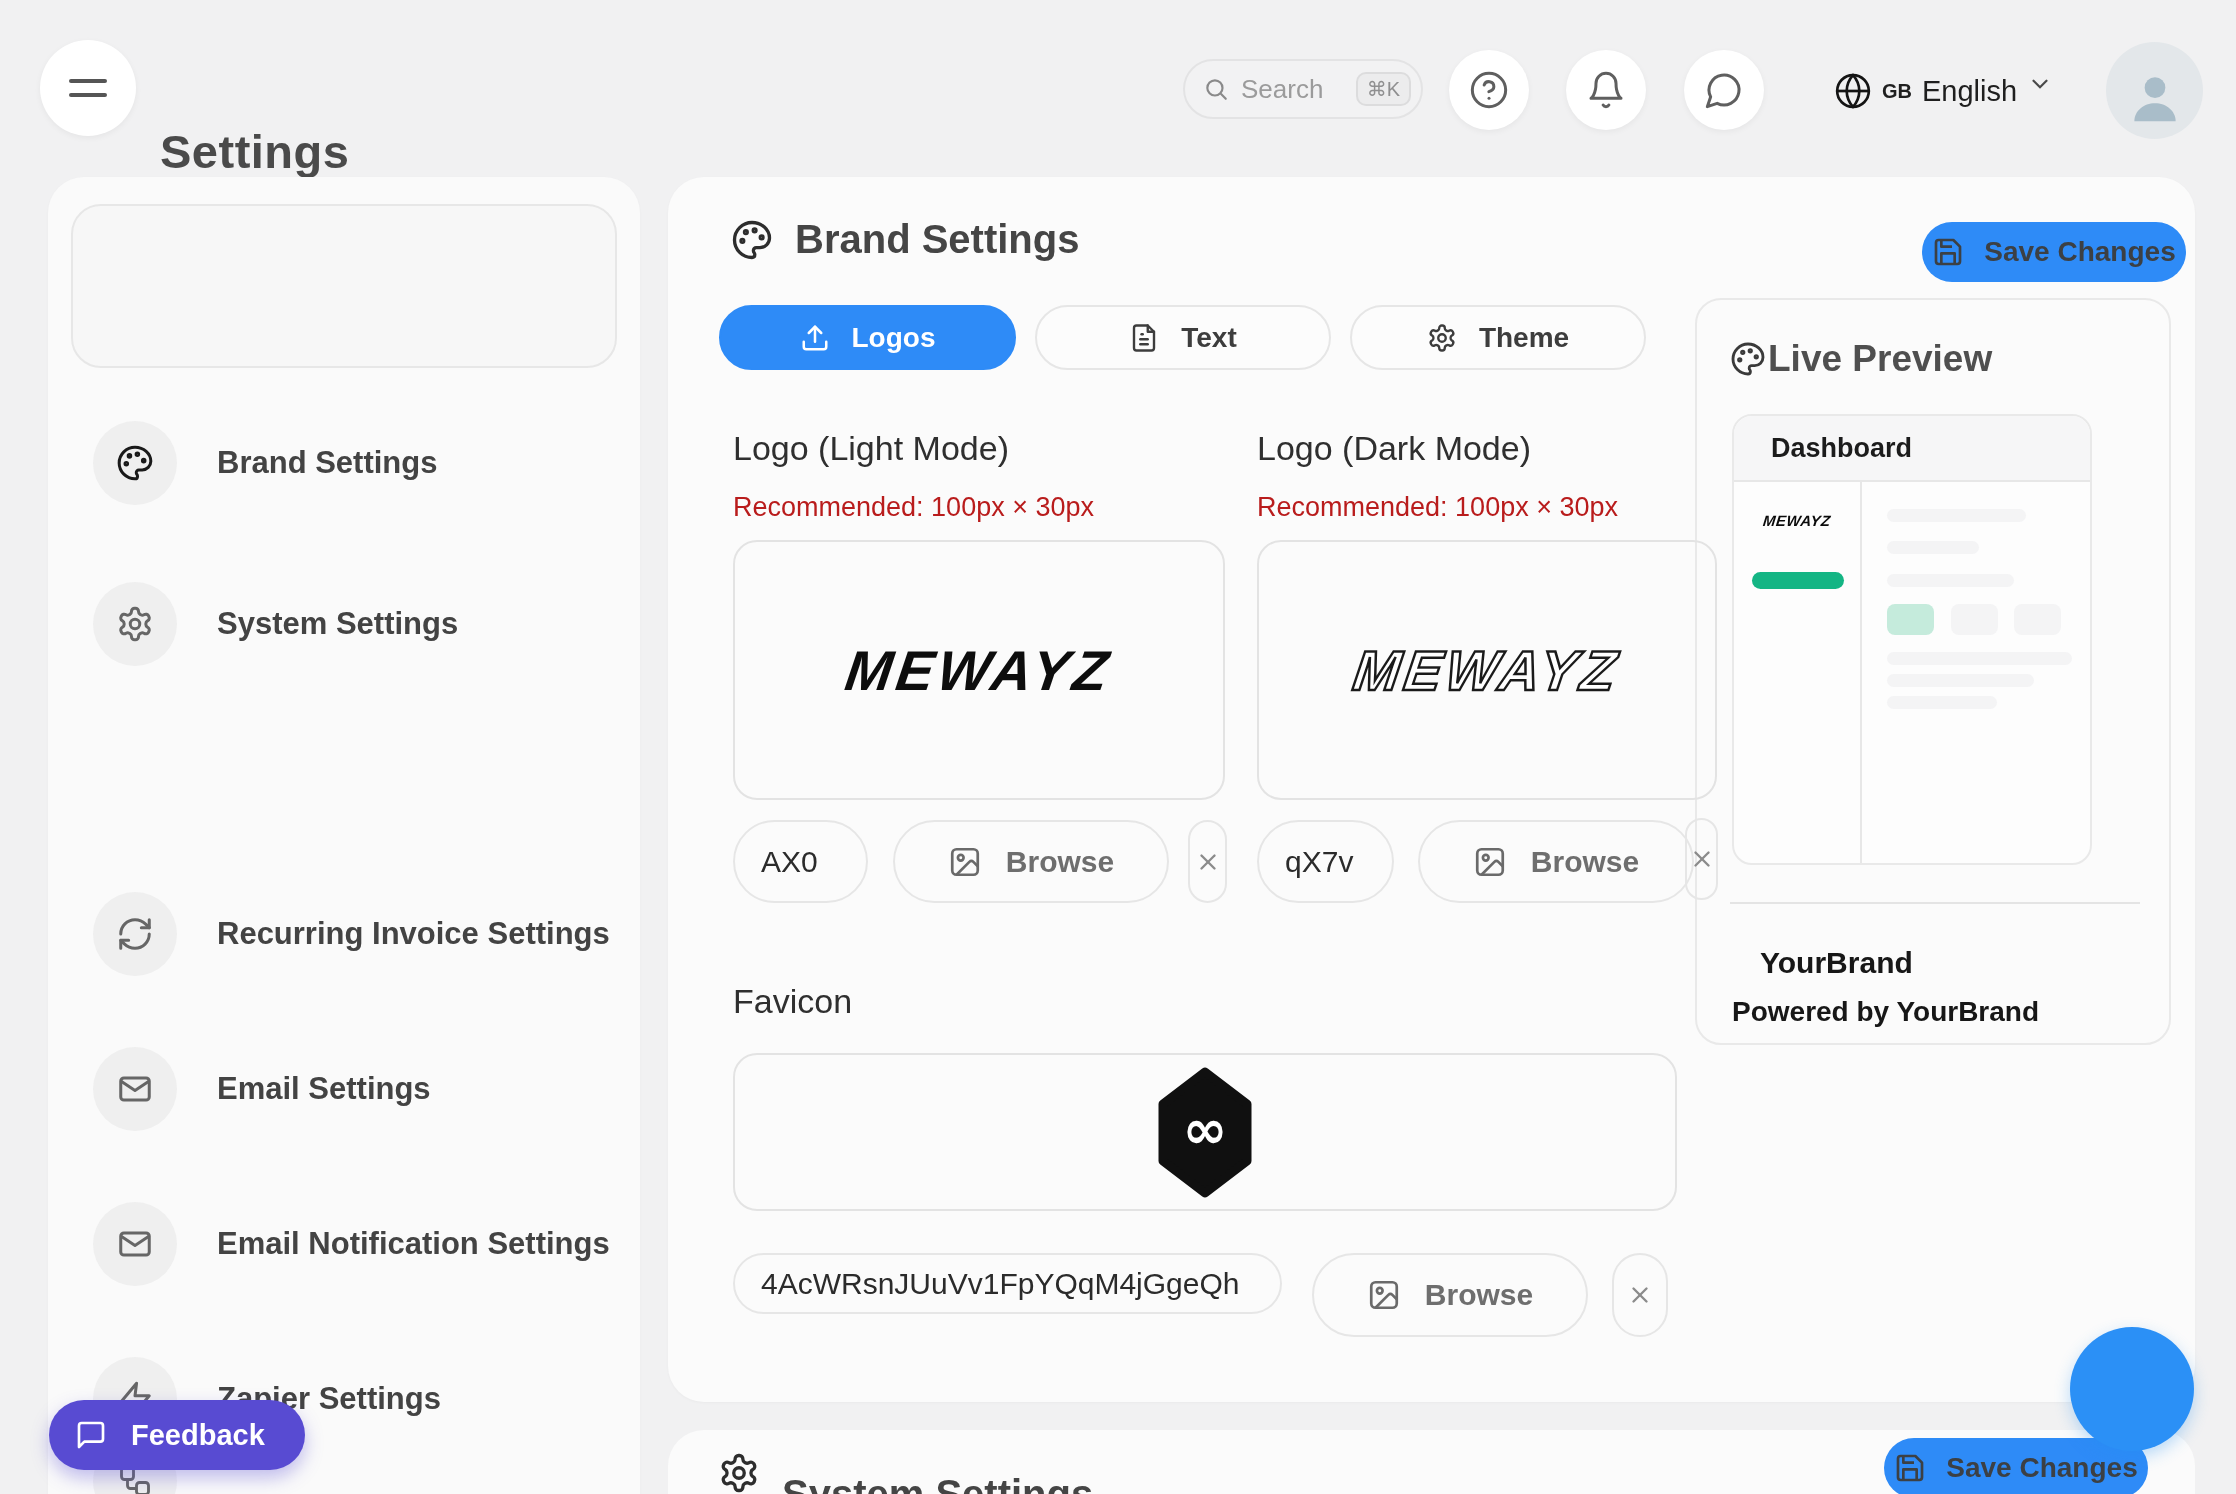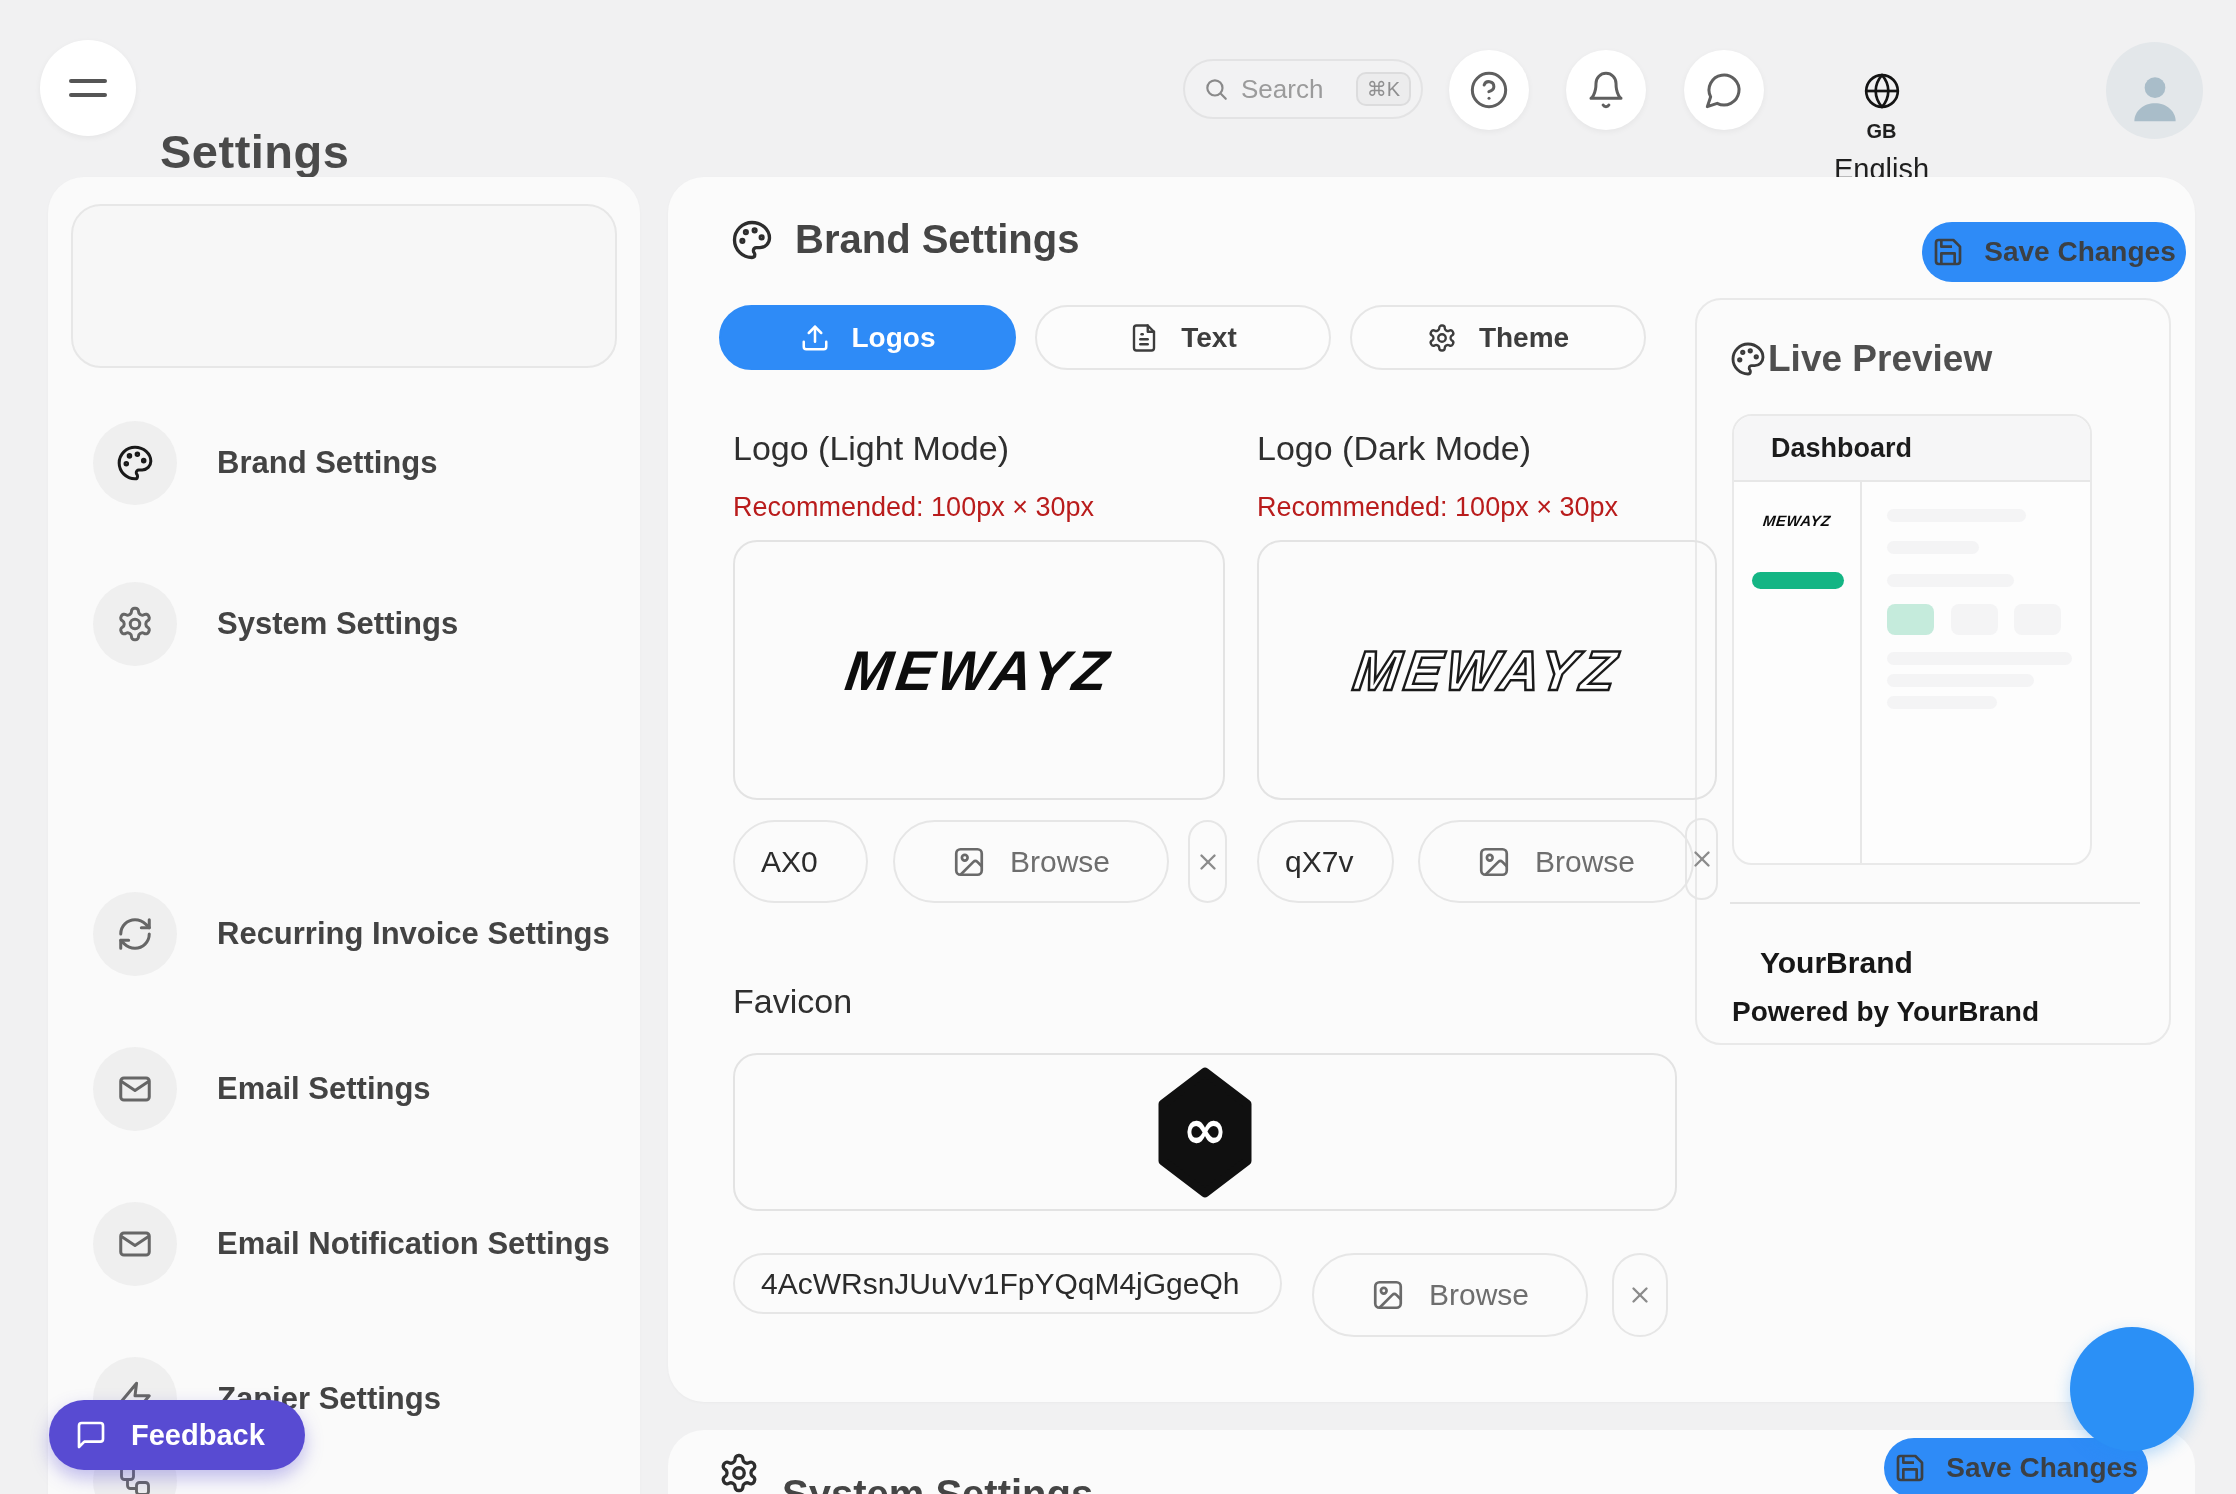--- a/index.html
+++ b/index.html
@@ -25,7 +25,7 @@
     padding:3px 9px; font-size:20px; color:#8f8f90; white-space:nowrap; }
 
   .top-ic { width:80px; height:80px; top:50px; }
-  .lang { top:72px; display:flex; align-items:center; gap:10px; cursor:pointer;flex-direction:column; }
+  .lang { top:72px; display:flex; align-items:center; gap:10px; cursor:pointer; }
   .lang .code { font-size:20px; font-weight:700; color:#1f1f1f; }
   .lang .name { font-size:29px; color:#1f1f1f; }
   .avatar { left:2106px; top:42px; width:97px; height:97px; border-radius:50%; background:#e3e7ea;

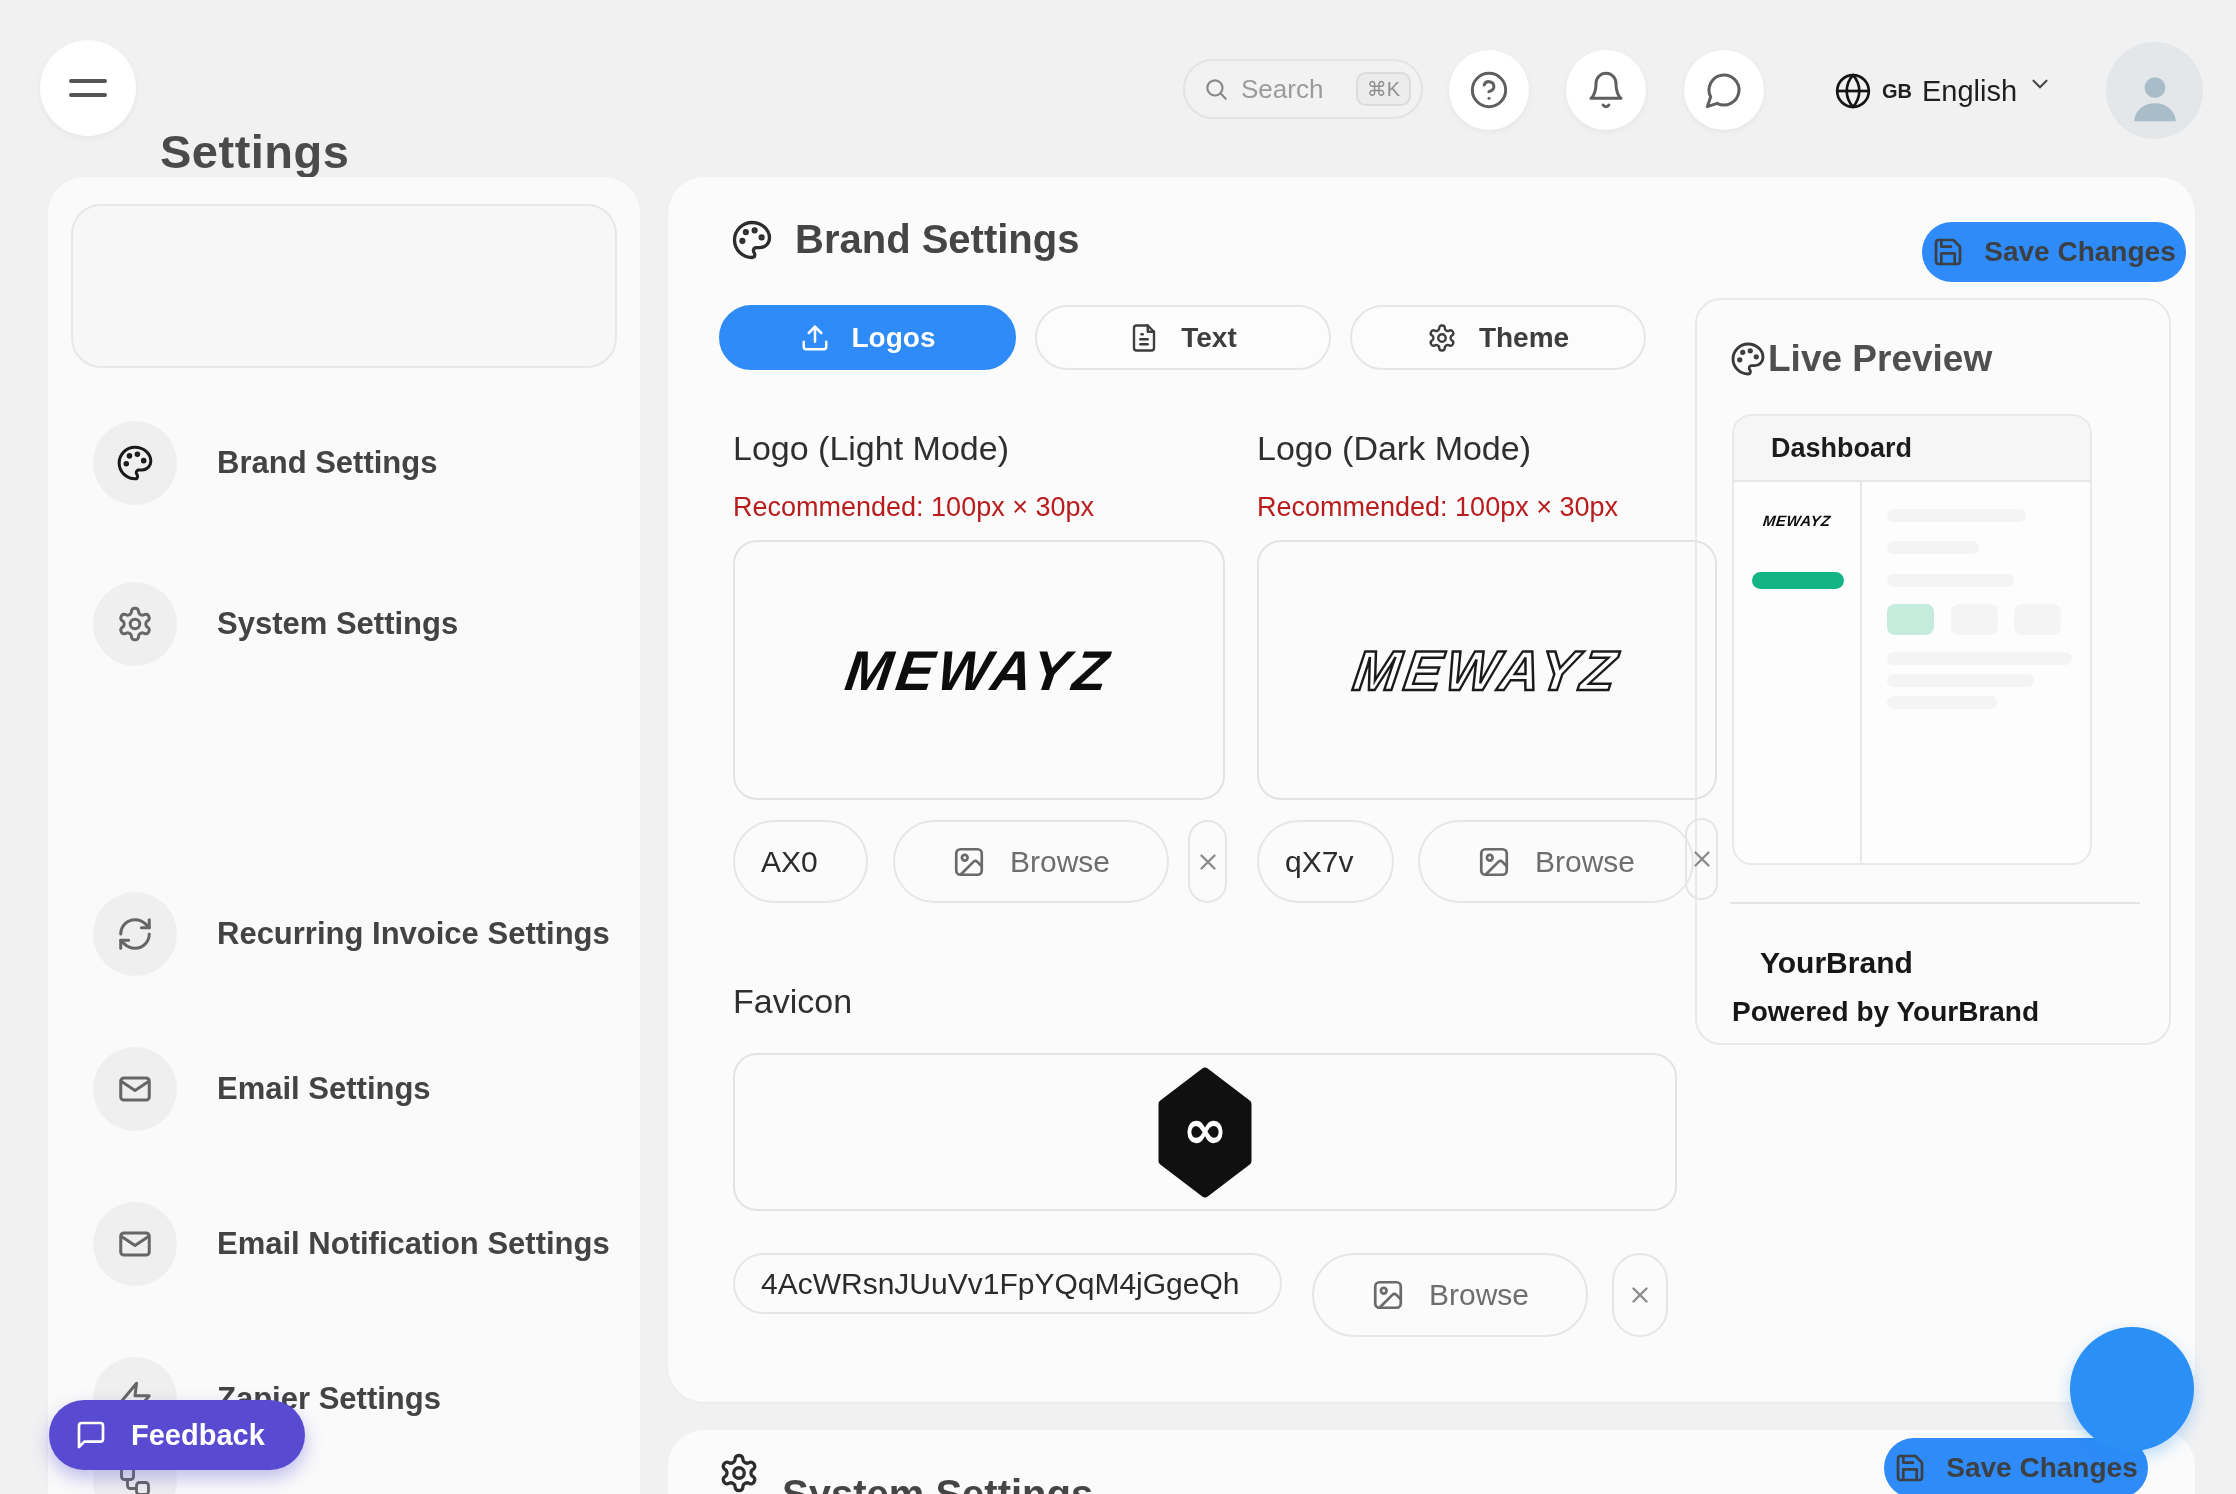--- a/index.html
+++ b/index.html
@@ -72,7 +72,7 @@
   .pill { border:2px solid #e6e6e6; border-radius:999px; background:transparent;
     display:flex; align-items:center; }
   .pill.input { padding:0 26px; font-size:30px; color:#2b2b2b; overflow:hidden; white-space:nowrap; }
-  .btn-browse { justify-content:center; gap:24px; font-size:30px; font-weight:400; color:#6e6e6e; cursor:pointer; }
+  .btn-browse { justify-content:center; gap:24px; font-size:30px; font-weight:700; color:#6e6e6e; cursor:pointer; }
   .btn-x { justify-content:center; cursor:pointer; }
 
   .fav-hex { position:relative; width:102px; height:131px; display:flex; align-items:center; justify-content:center; }

